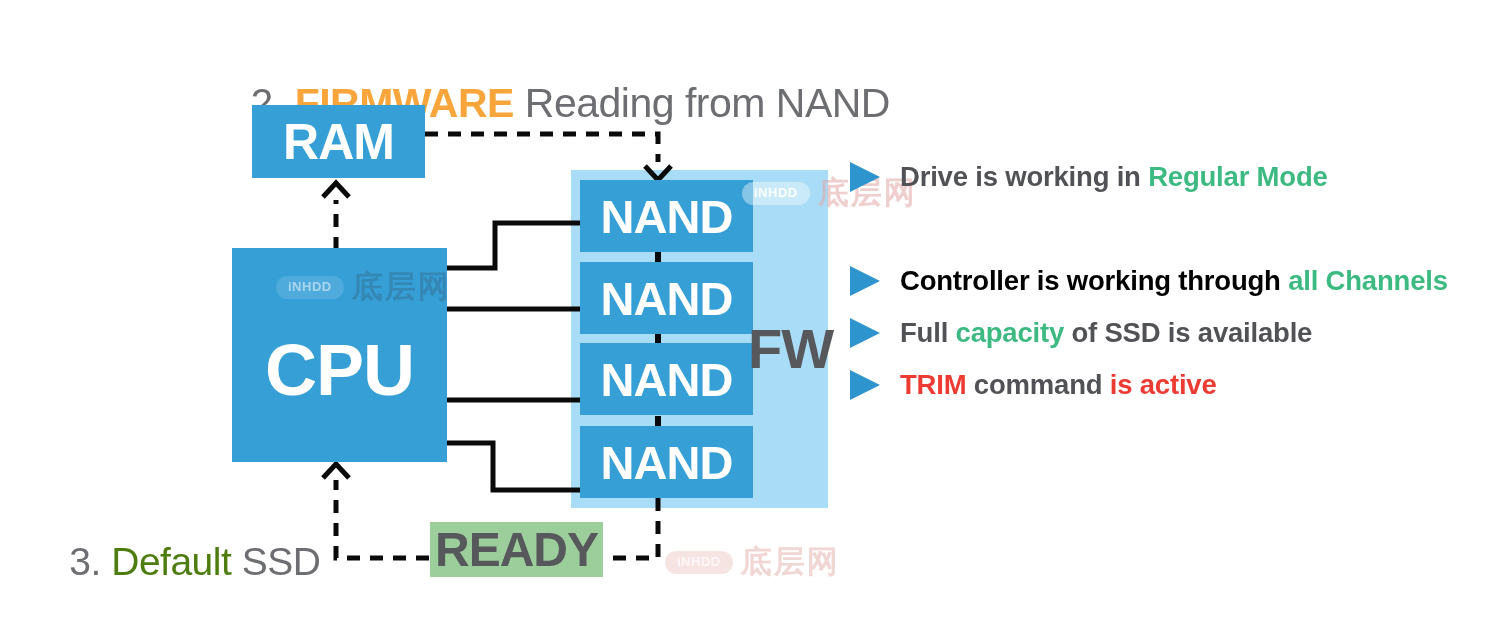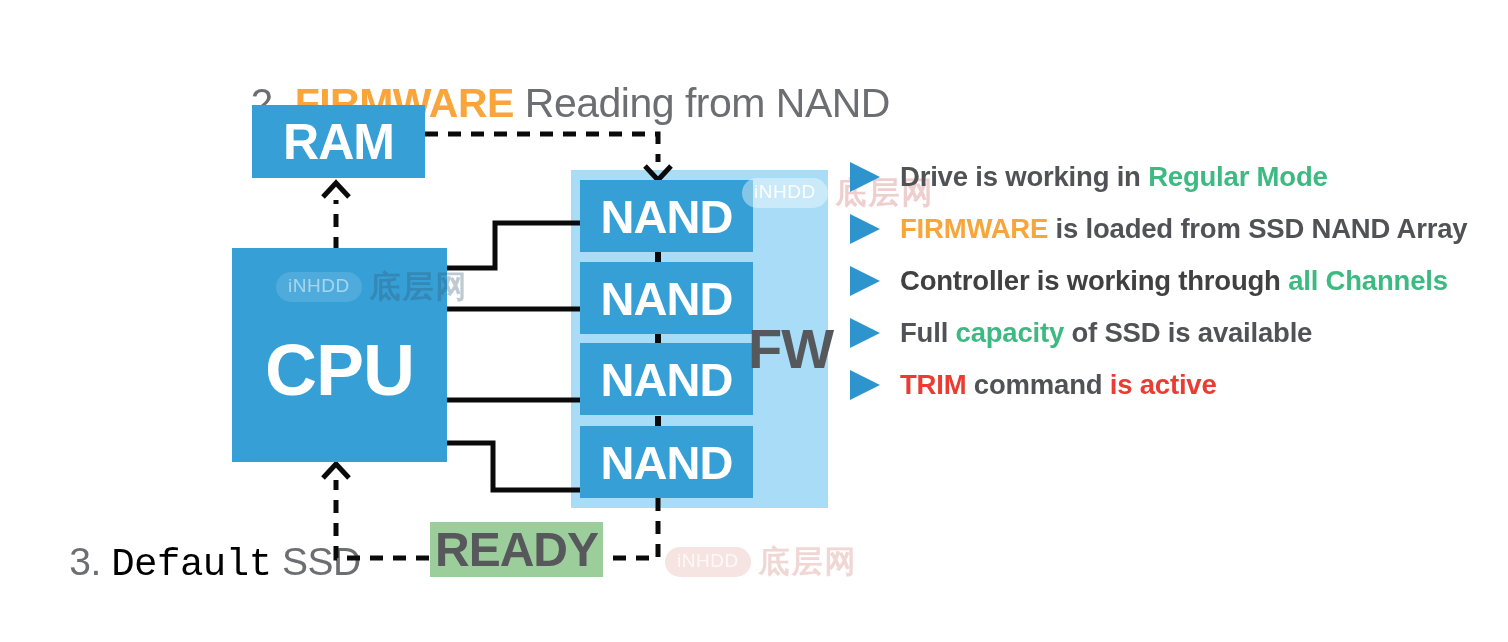--- a/index.html
+++ b/index.html
@@ -66,7 +66,7 @@
   .wm { position:absolute; display:flex; align-items:center; gap:8px; z-index:4; white-space:nowrap; }
   .wm-badge {
     border-radius:15px; padding:3px 12px 5px 12px;
-    font-size:19px; font-weight:normal; letter-spacing:0.5px;
+    font-size:13px; font-weight:bold; letter-spacing:0.5px;
   }
   .wm-cjk { font-size:31px; font-weight:bold; letter-spacing:2px; }
   .wm-cpu { left:276px; top:266px; }

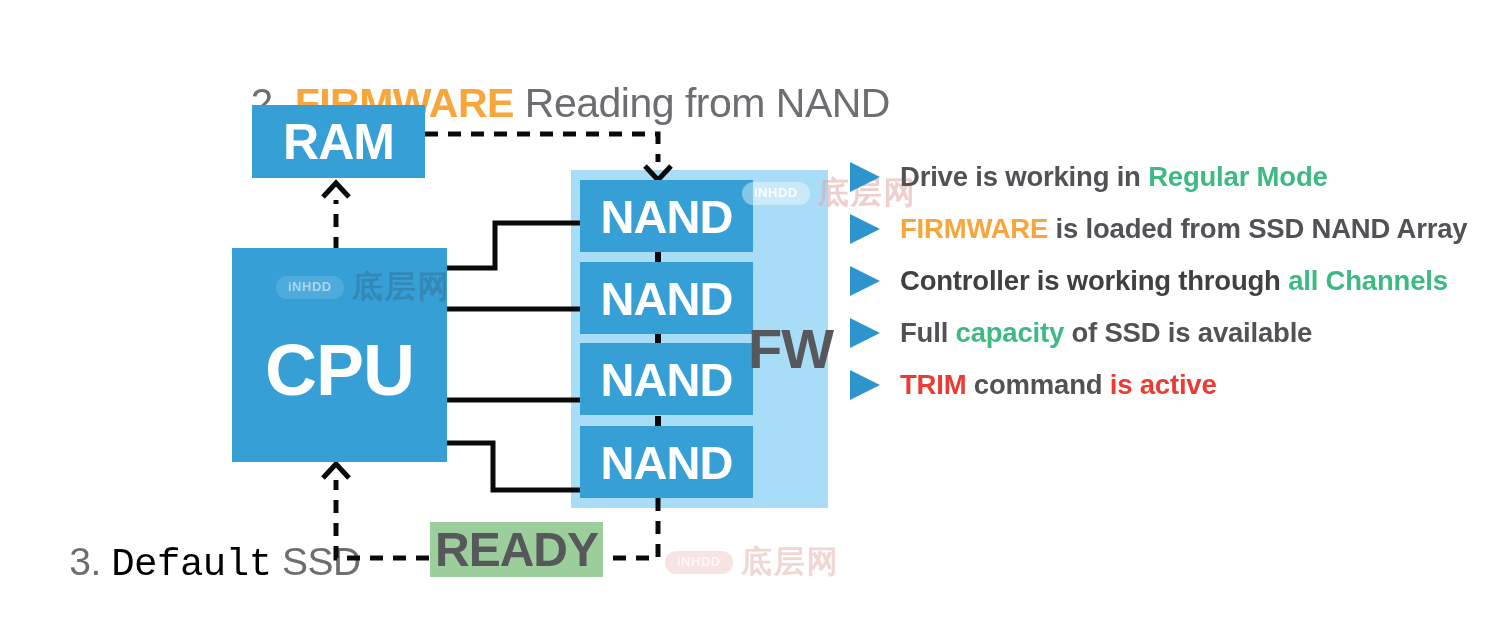--- a/index.html
+++ b/index.html
@@ -150,10 +150,6 @@
     <div class="tri"></div>
     <div class="bullet-text"><span style="color: rgb(81, 82, 86);">Drive is working in </span><span style="color: rgb(60, 186, 130);">Regular Mode</span></div>
   </div>
-  <div class="bullet-row b2">
-    <div class="tri"></div>
-    <div class="bullet-text"><span style="color: rgb(248, 166, 59);">FIRMWARE</span><span style="color: rgb(81, 82, 86);"> is loaded from SSD NAND Array</span></div>
-  </div>
   <div class="bullet-row b3">
     <div class="tri"></div>
     <div class="bullet-text"><span style="color: #404040;">Controller is working through </span><span style="color: rgb(60, 186, 130);">all Channels</span></div>

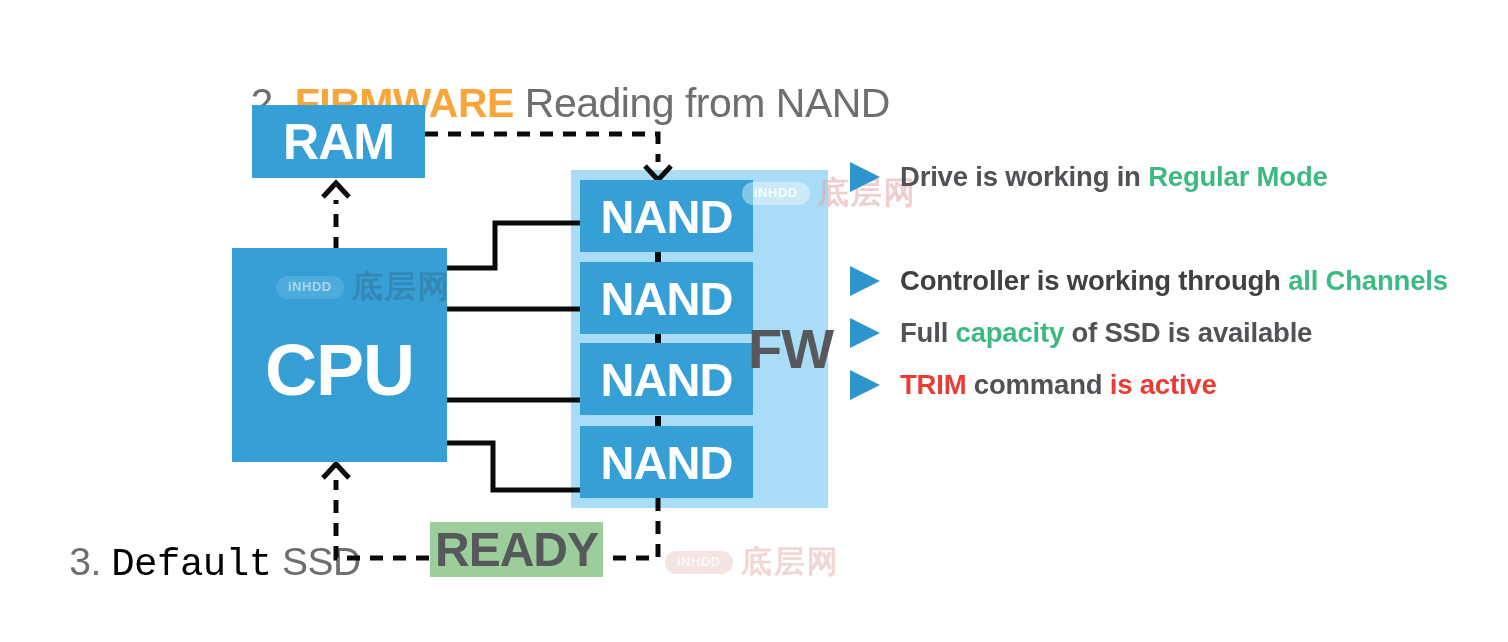--- a/index.html
+++ b/index.html
@@ -152,7 +152,7 @@
   </div>
   <div class="bullet-row b3">
     <div class="tri"></div>
-    <div class="bullet-text"><span style="color: #404040;">Controller is working through </span><span style="color: rgb(60, 186, 130);">all Channels</span></div>
+    <div class="bullet-text"><span style="color: #000000;">Controller is working through </span><span style="color: rgb(60, 186, 130);">all Channels</span></div>
   </div>
   <div class="bullet-row b4">
     <div class="tri"></div>

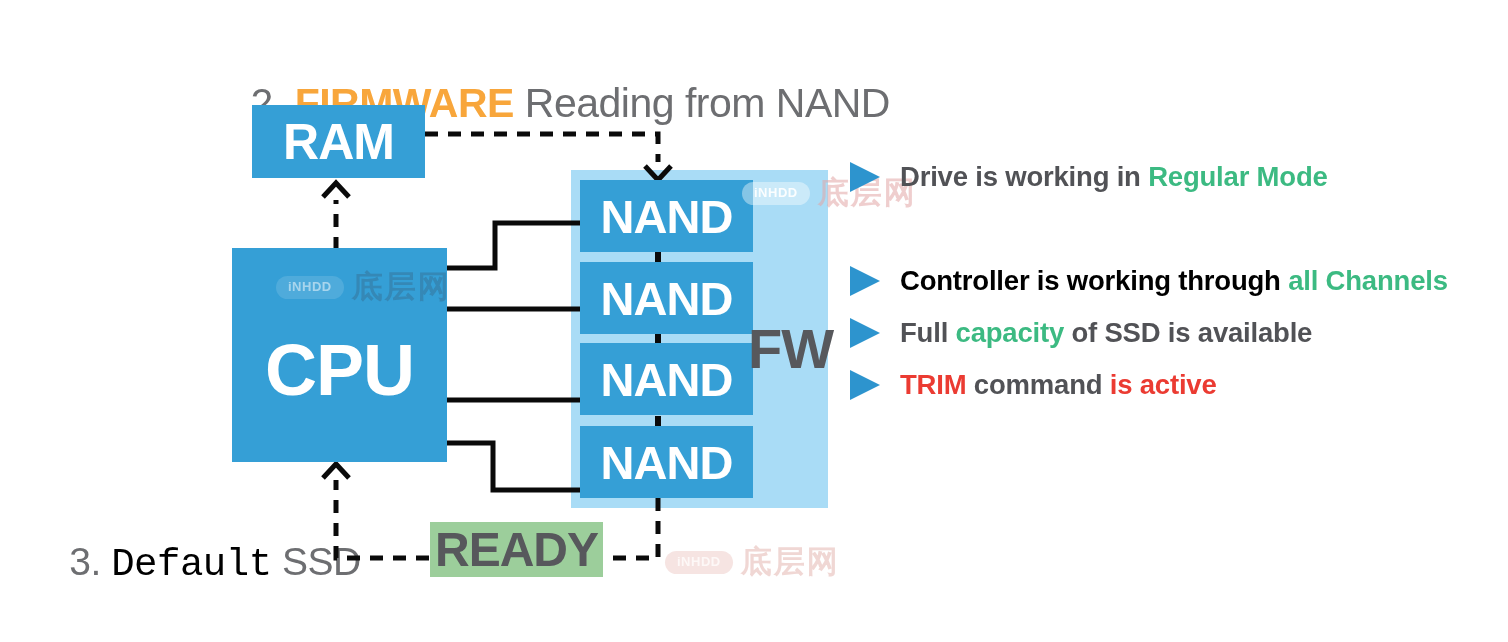--- a/index.html
+++ b/index.html
@@ -89,7 +89,7 @@
   </div>
 
   <div class="side-label step3">
-    <span style="color: rgb(109, 110, 113);">3. </span><span style="color: #000000; font-family: Liberation Mono, monospace;">Default</span><span style="color: rgb(109, 110, 113);"> SSD</span><br>
+    <span style="color: rgb(109, 110, 113);">3. </span><span style="color: #4d7c0f;">Default</span><span style="color: rgb(109, 110, 113);"> SSD</span><br>
     <span style="color: rgb(109, 110, 113);">Functionality</span>
   </div>
 

